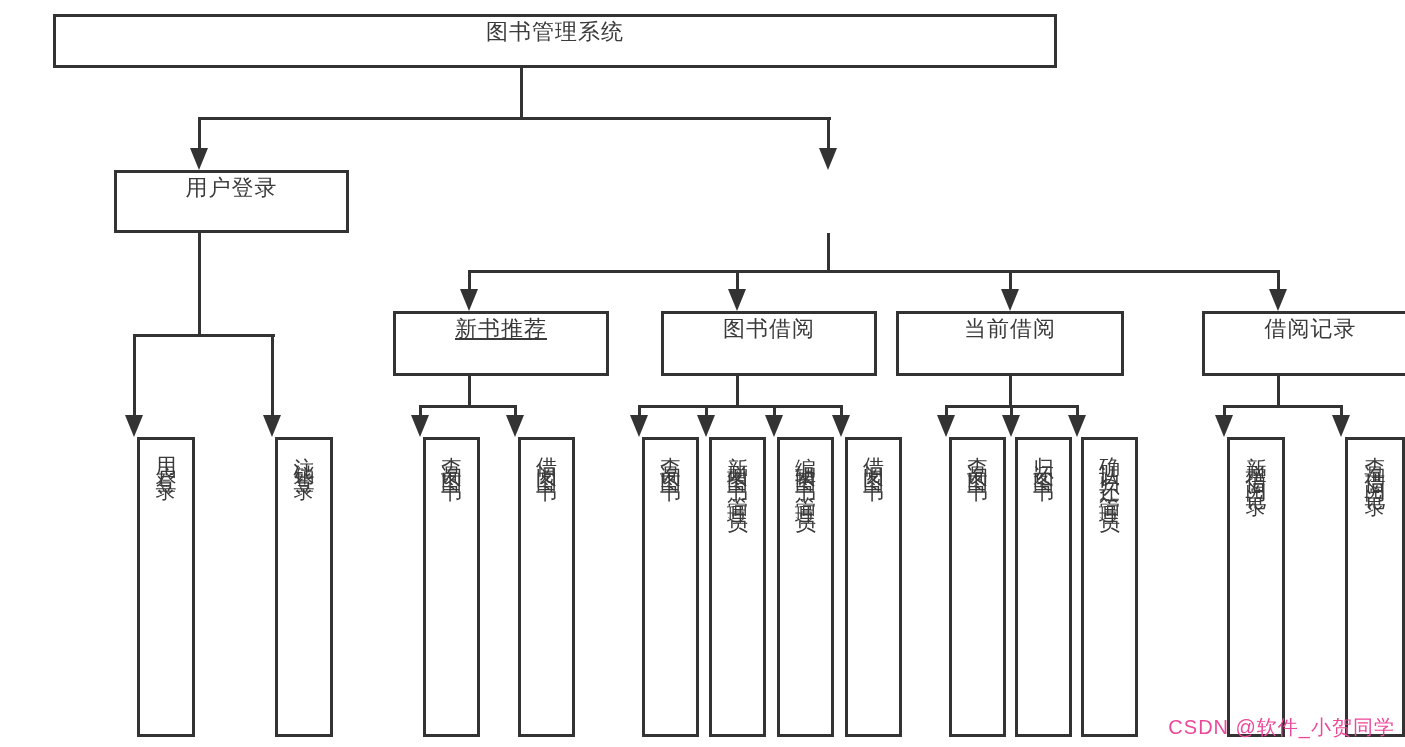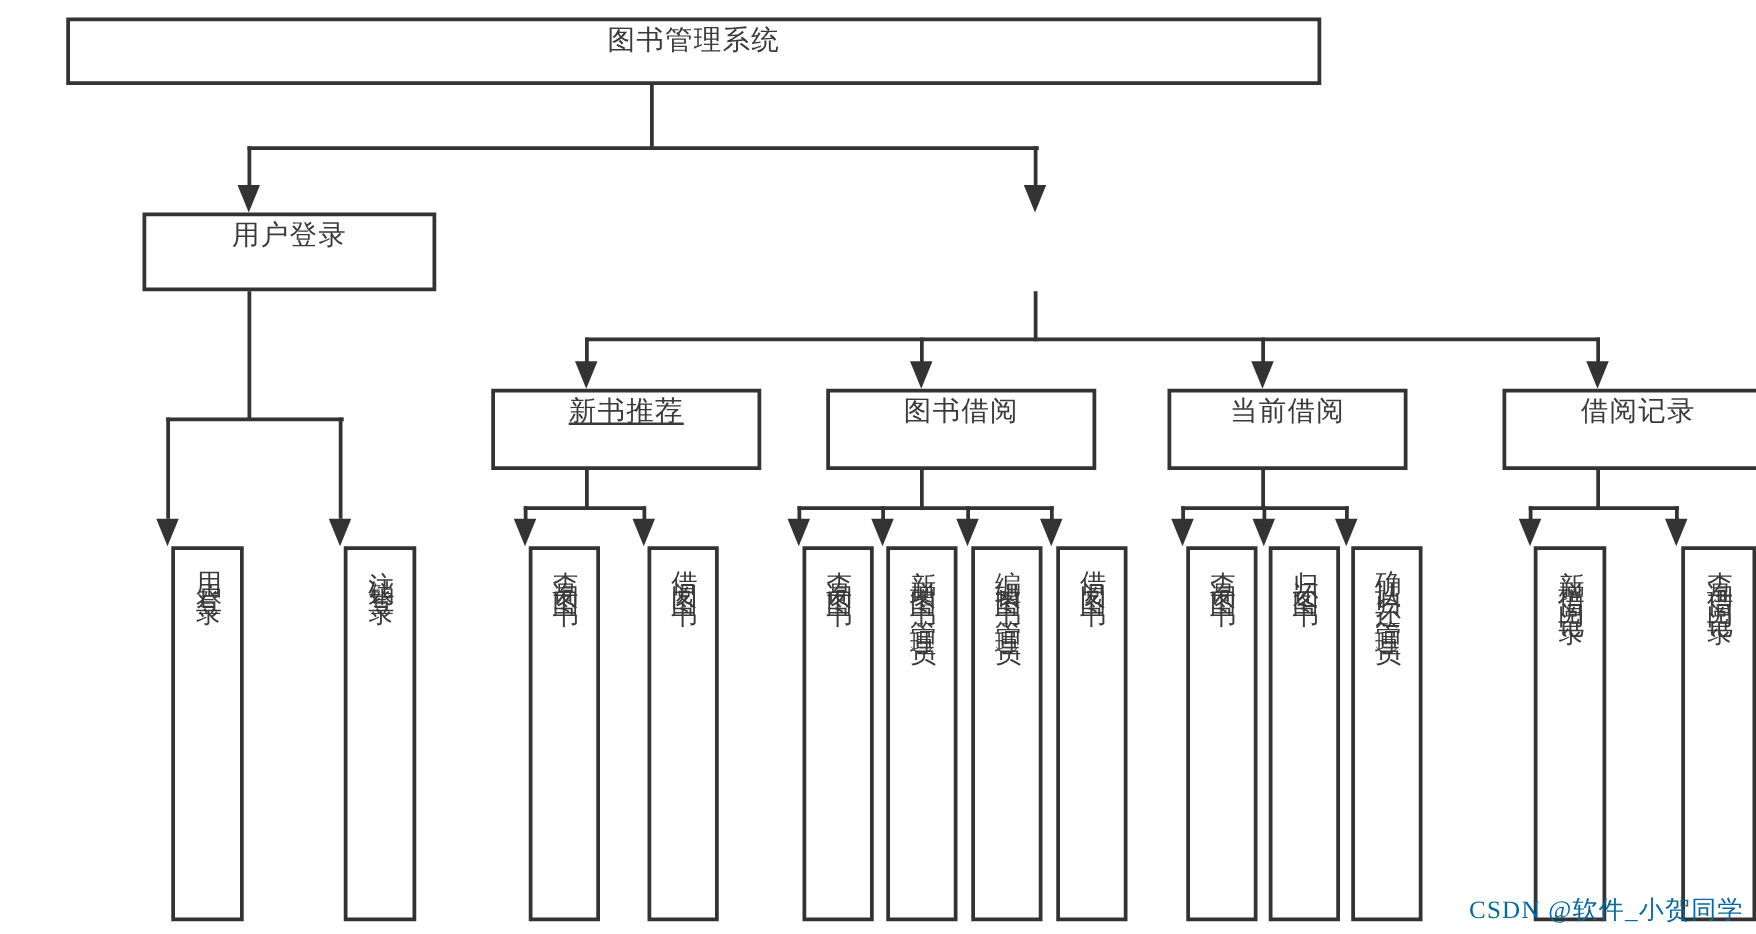--- a/index.html
+++ b/index.html
@@ -94,7 +94,7 @@
   <div class="node" style="left:629px; top:311px; width:216px; height:65px;">
     <span class="h-label">图书借阅</span>
   </div>
-  <div class="node" style="left:902px; top:311px; width:192px; height:65px;">
+  <div class="node" style="left:864px; top:311px; width:228px; height:65px;">
     <span class="h-label">当前借阅</span>
   </div>
   <div class="node" style="left:1170px; top:311px; width:217px; height:65px;">

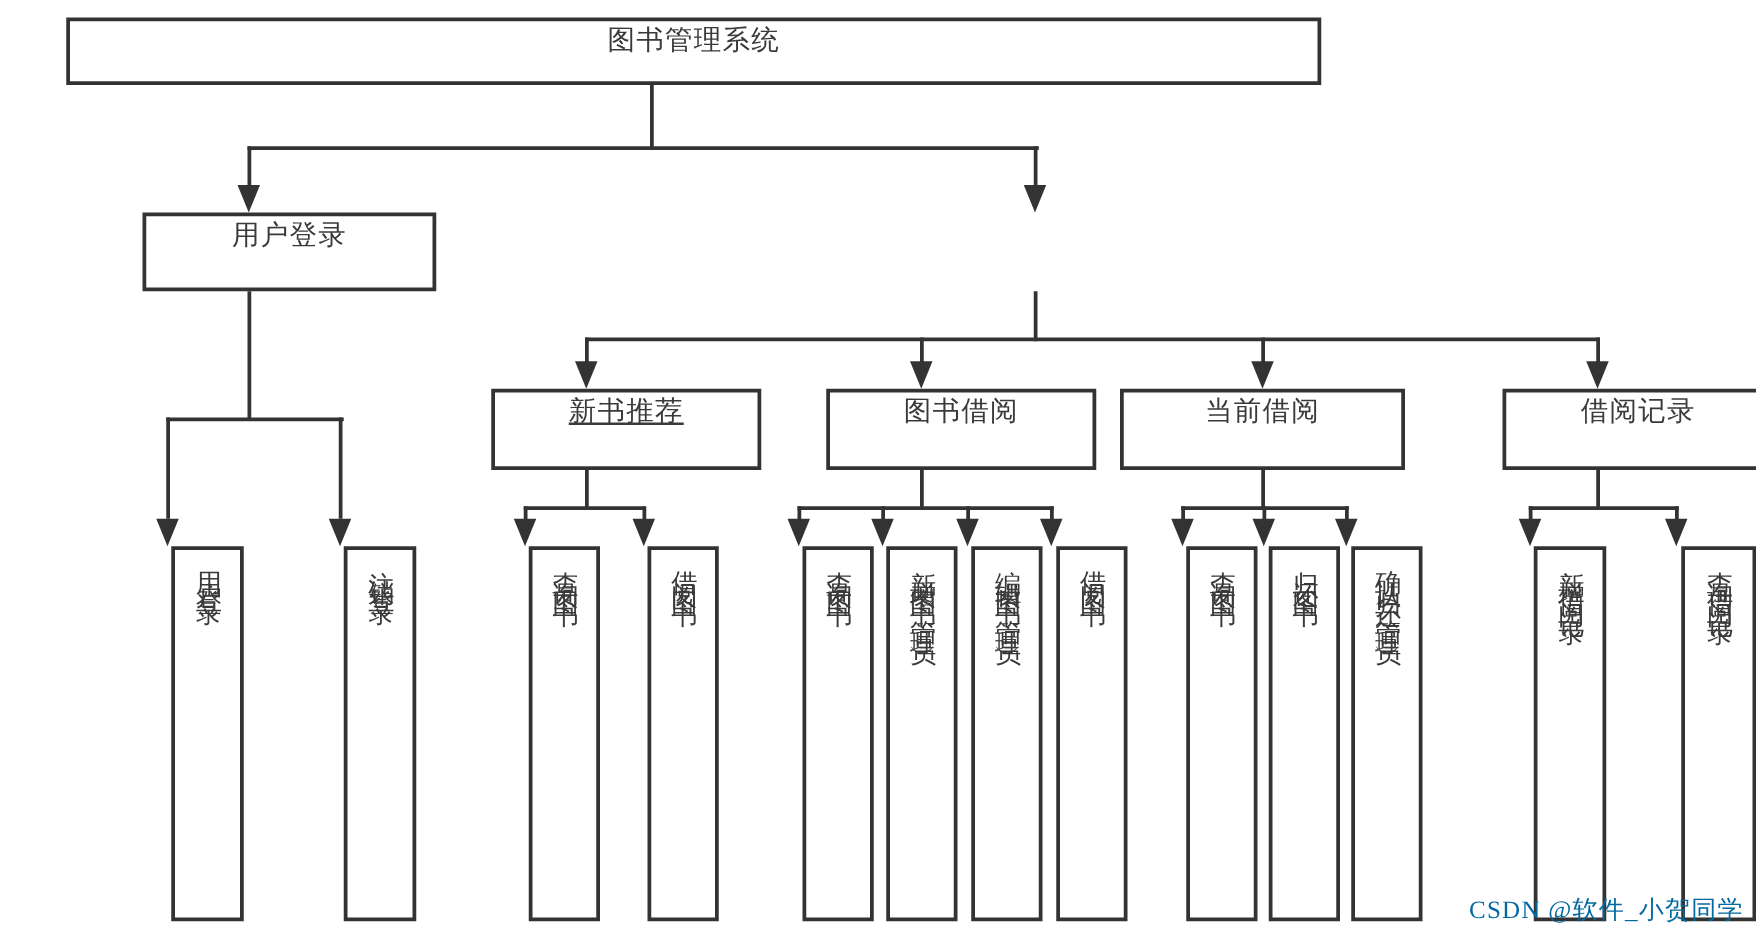--- a/index.html
+++ b/index.html
@@ -44,10 +44,9 @@
     top: 714px;
     right: 10px;
     font-size: 20px;
-    color: #0369a1;
+    color: #ec4899;
     letter-spacing: 1px;
     white-space: nowrap;
-    font-family: Liberation Serif, serif;
   }
 </style>
 </head>

